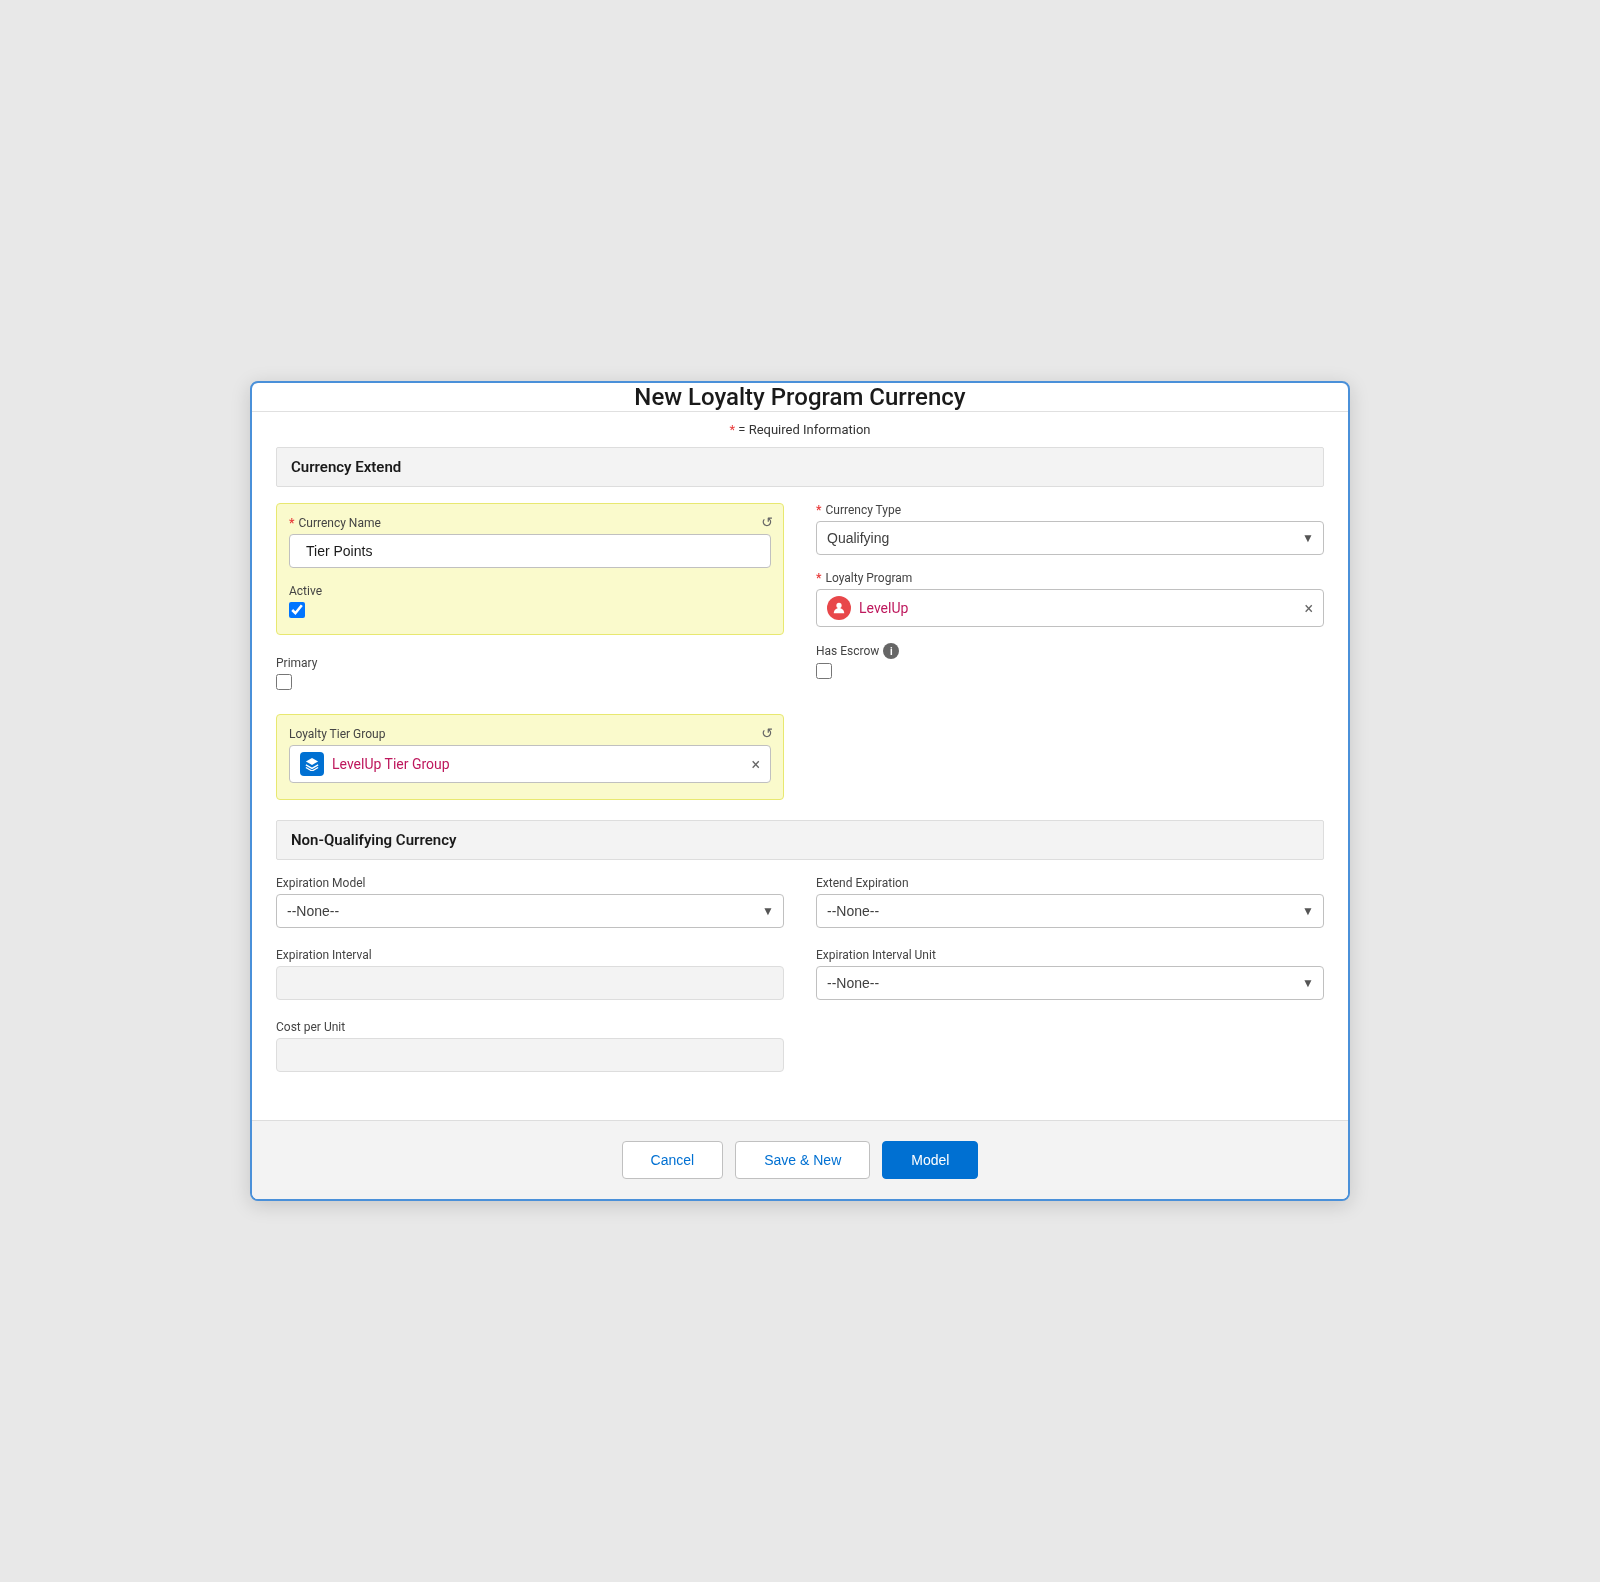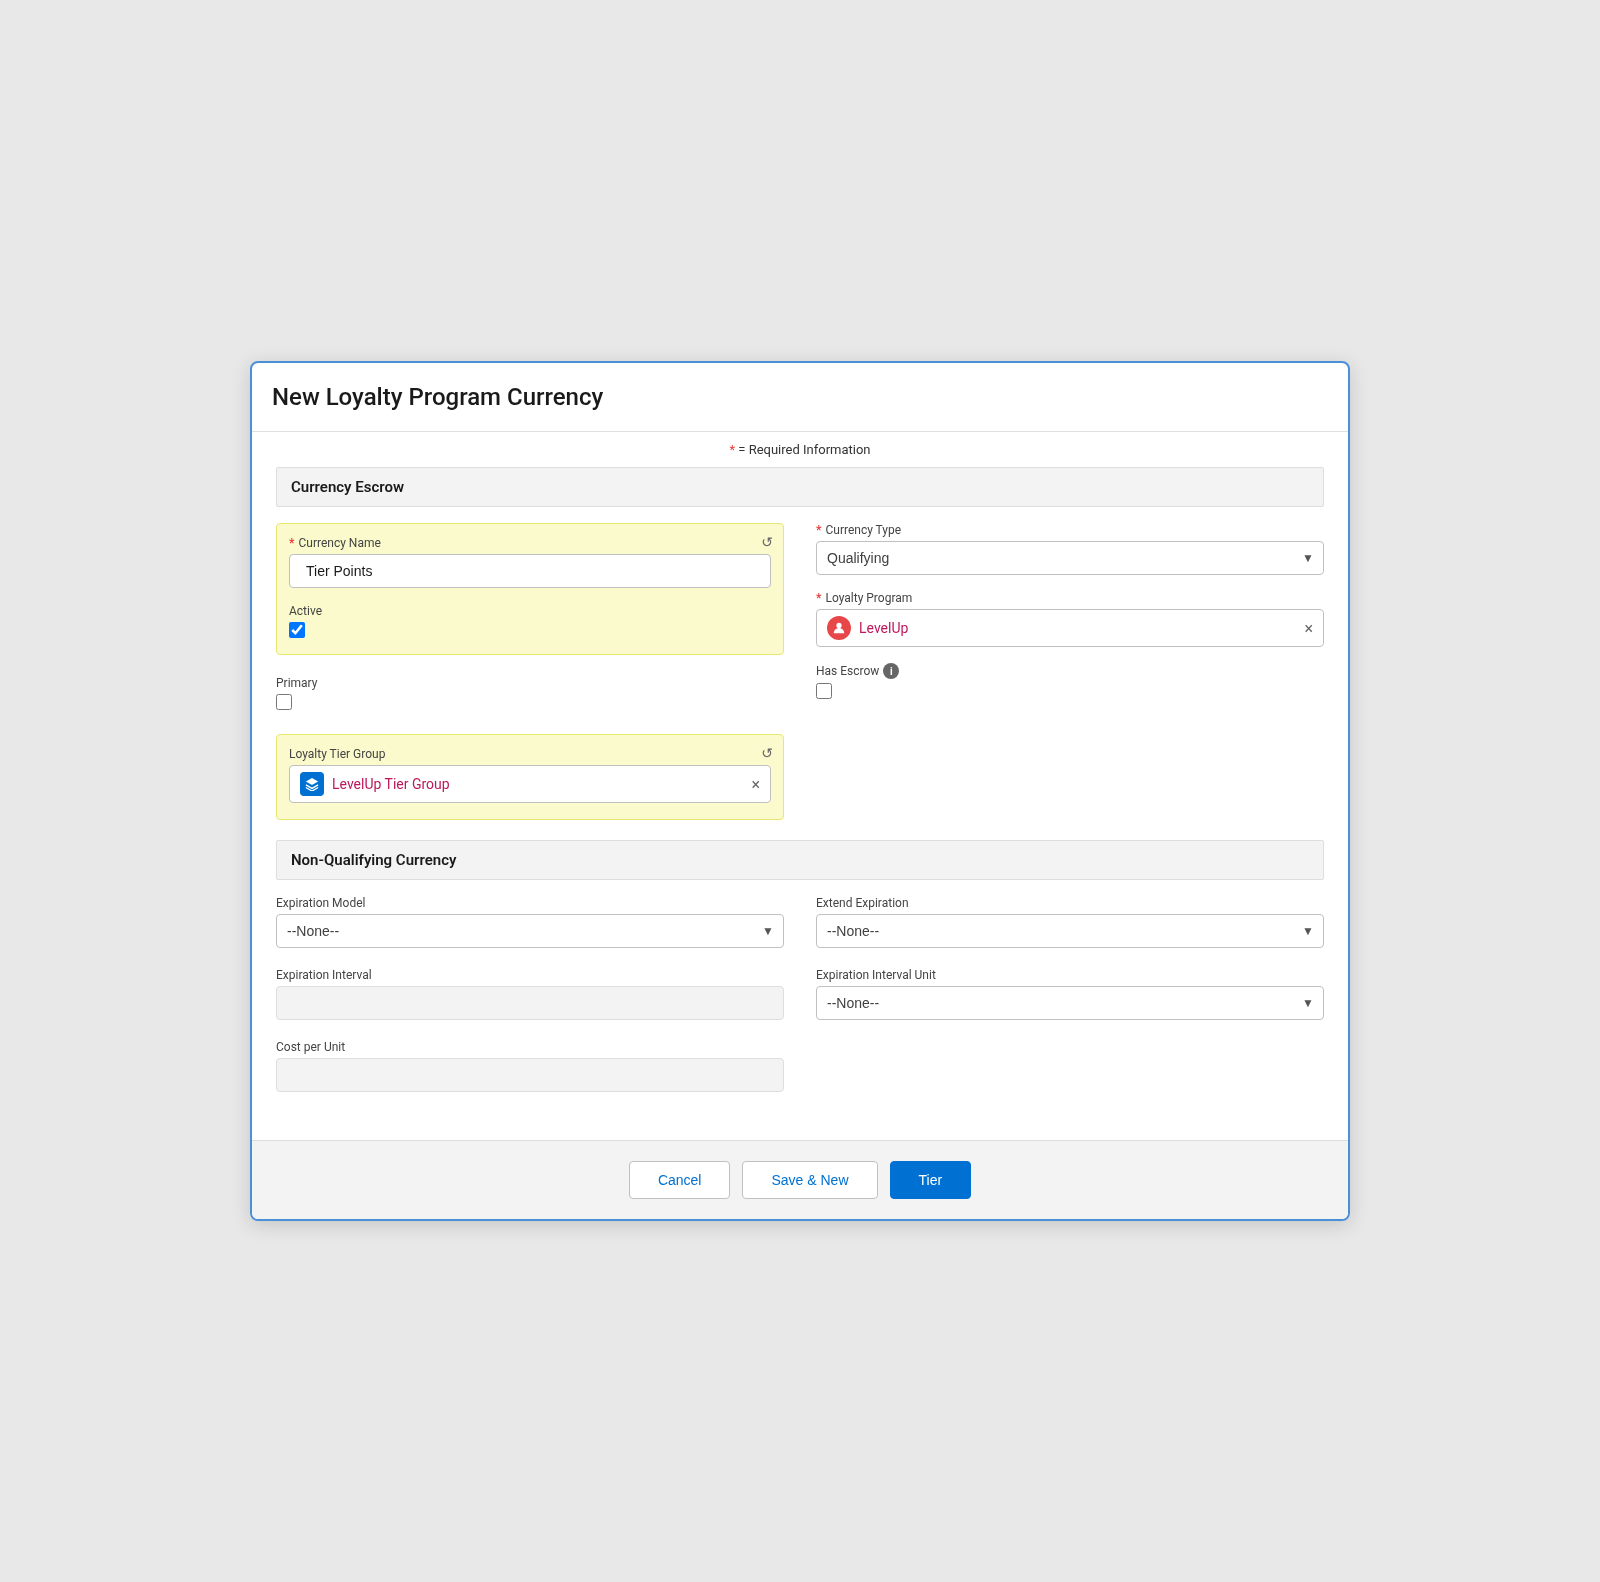--- a/index.html
+++ b/index.html
@@ -22,9 +22,8 @@
       overflow: hidden;
     }
     .modal-header {
-      padding: 20px;
       border-bottom: 1px solid #e0e0e0;
-      text-align: left;
+      text-align: center;
     }
     .modal-header h1 {
       font-size: 24px;

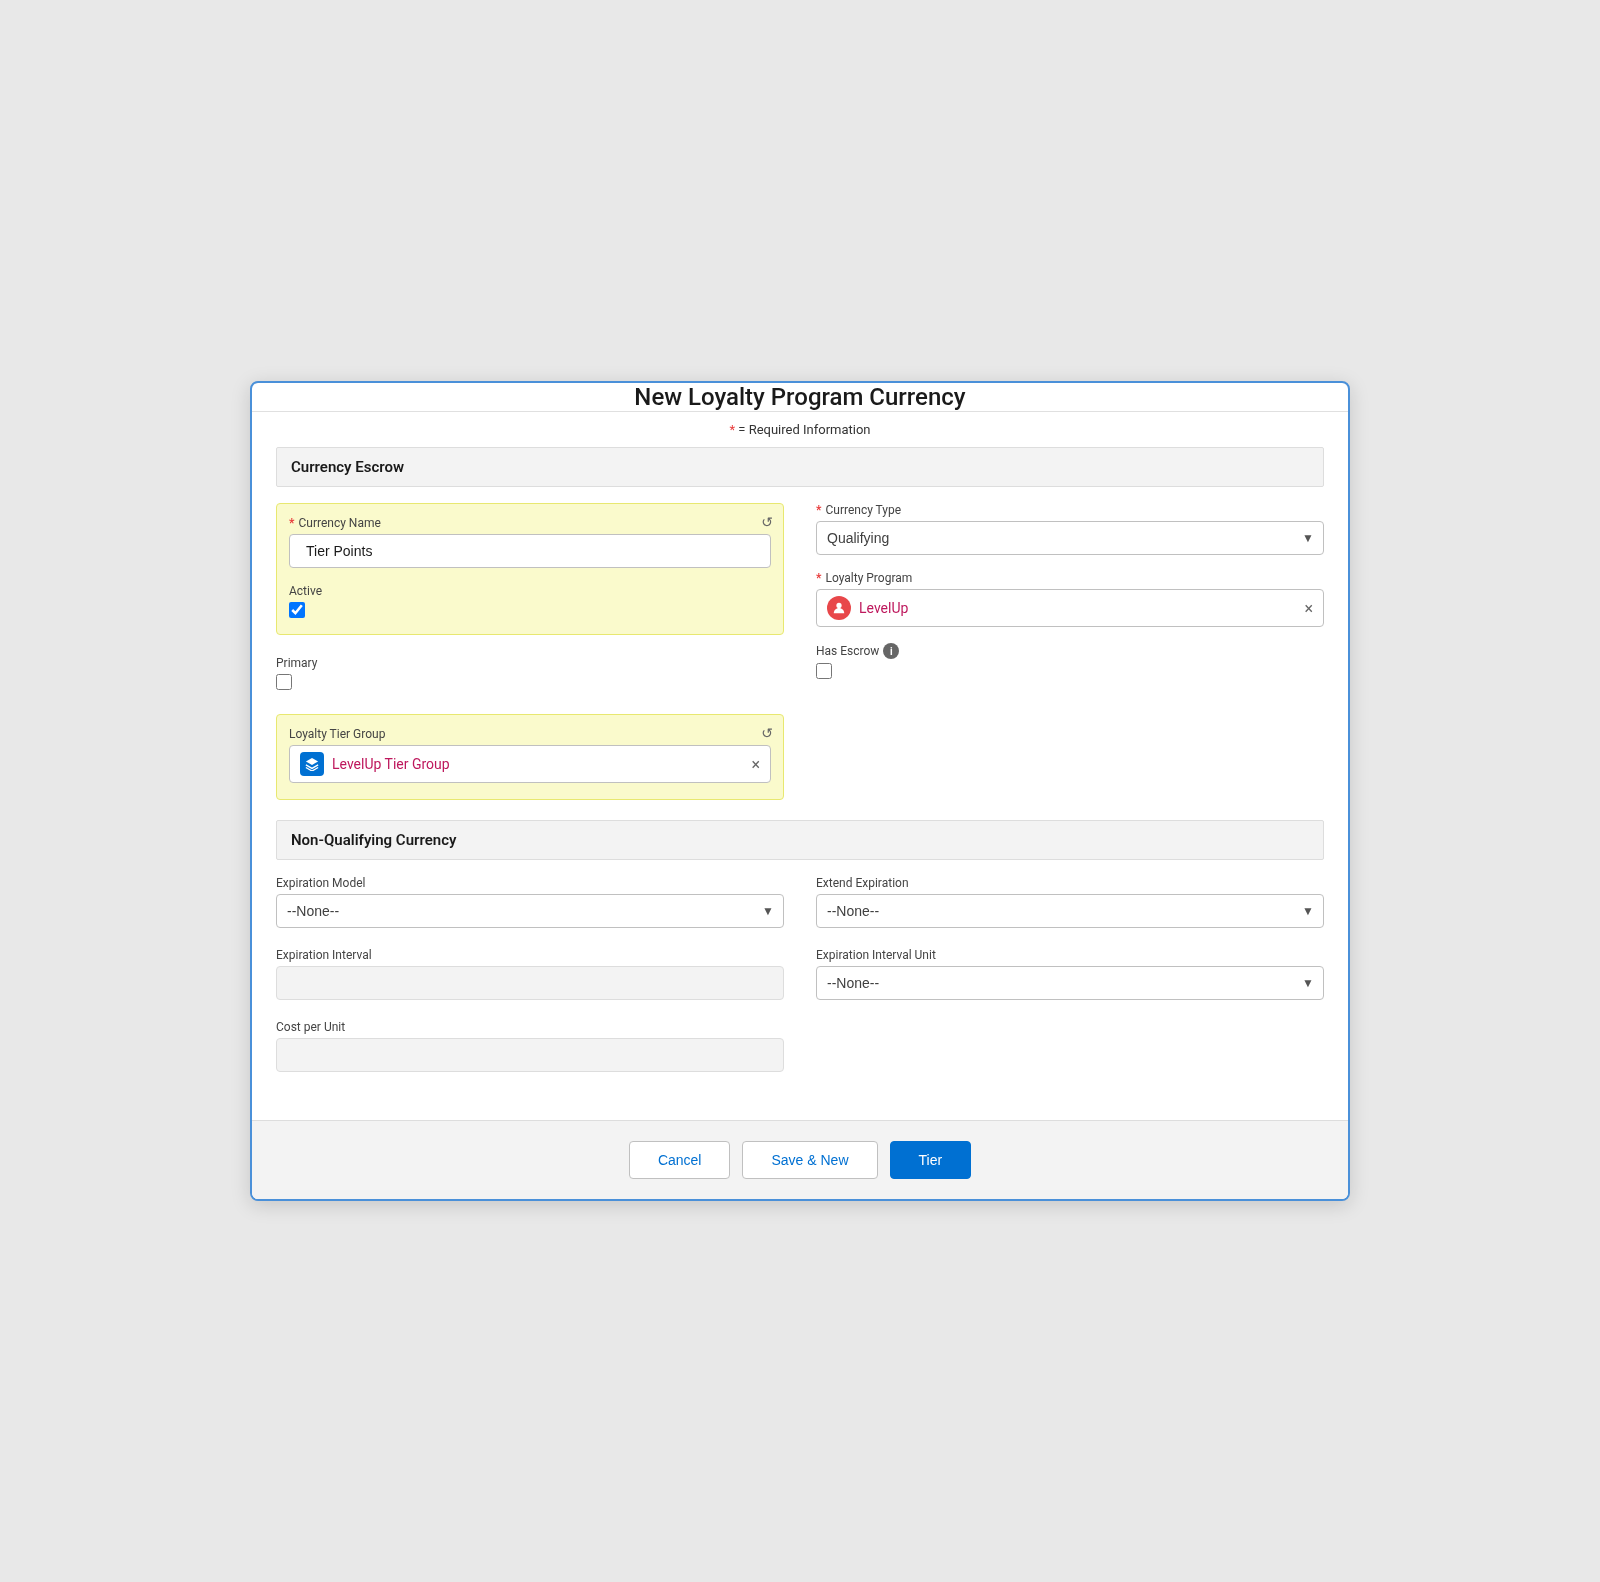--- a/index.html
+++ b/index.html
@@ -244,7 +244,7 @@
   <div class="modal-body">
 
     <div class="section">
-      <div class="section-header">Currency Escrow</div>
+      <div class="section-header">Currency Extend</div>
 
       <div class="form-row">
 

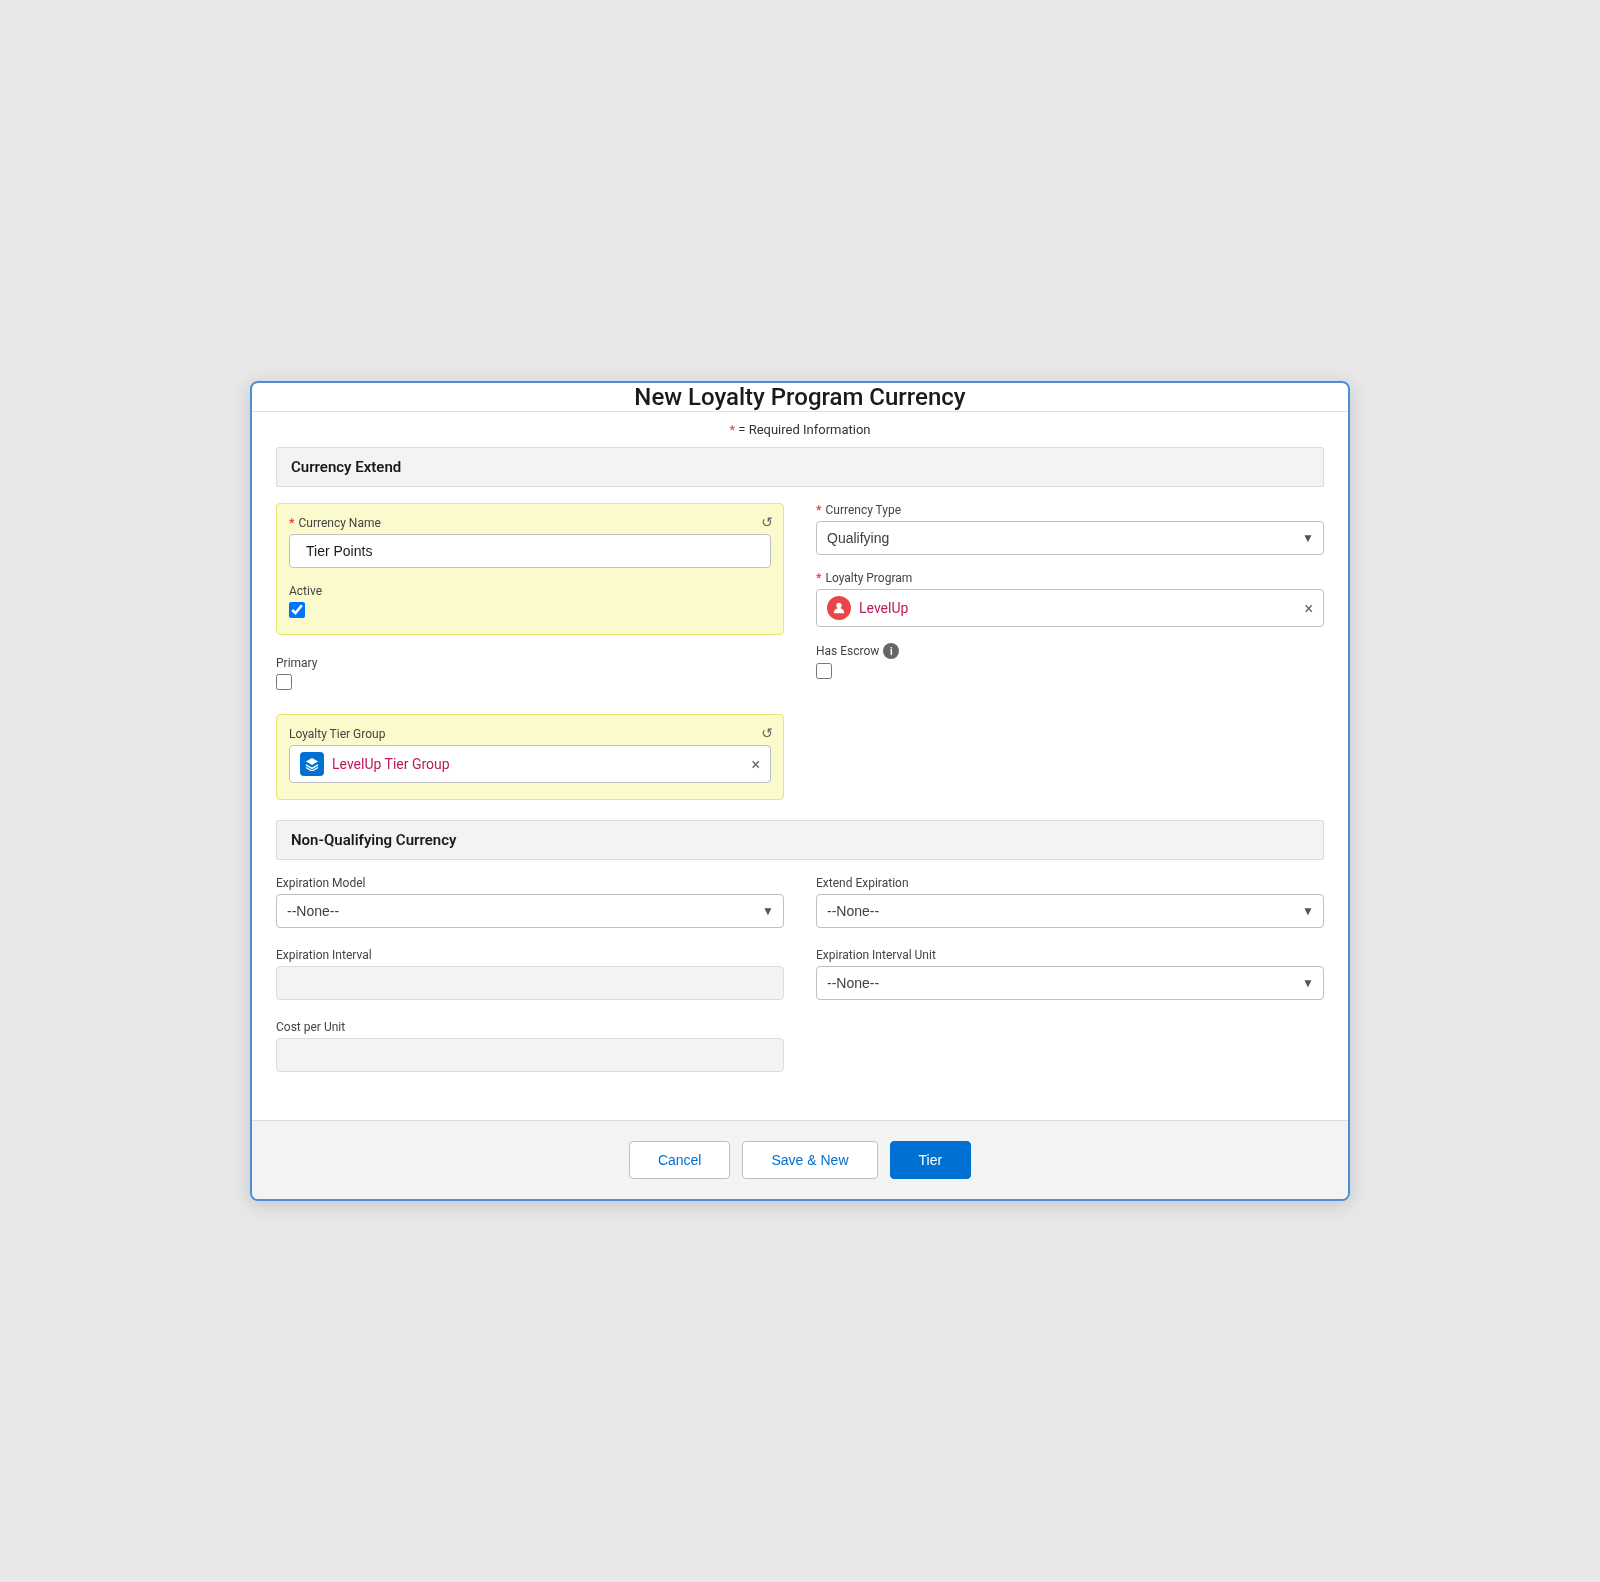--- a/index.html
+++ b/index.html
@@ -437,7 +437,7 @@
   <div class="modal-footer">
     <button class="btn btn-default">Cancel</button>
     <button class="btn btn-default">Save &amp; New</button>
-    <button class="btn btn-primary">Tier</button>
+    <button class="btn btn-primary">Model</button>
   </div>
 </div>
 

